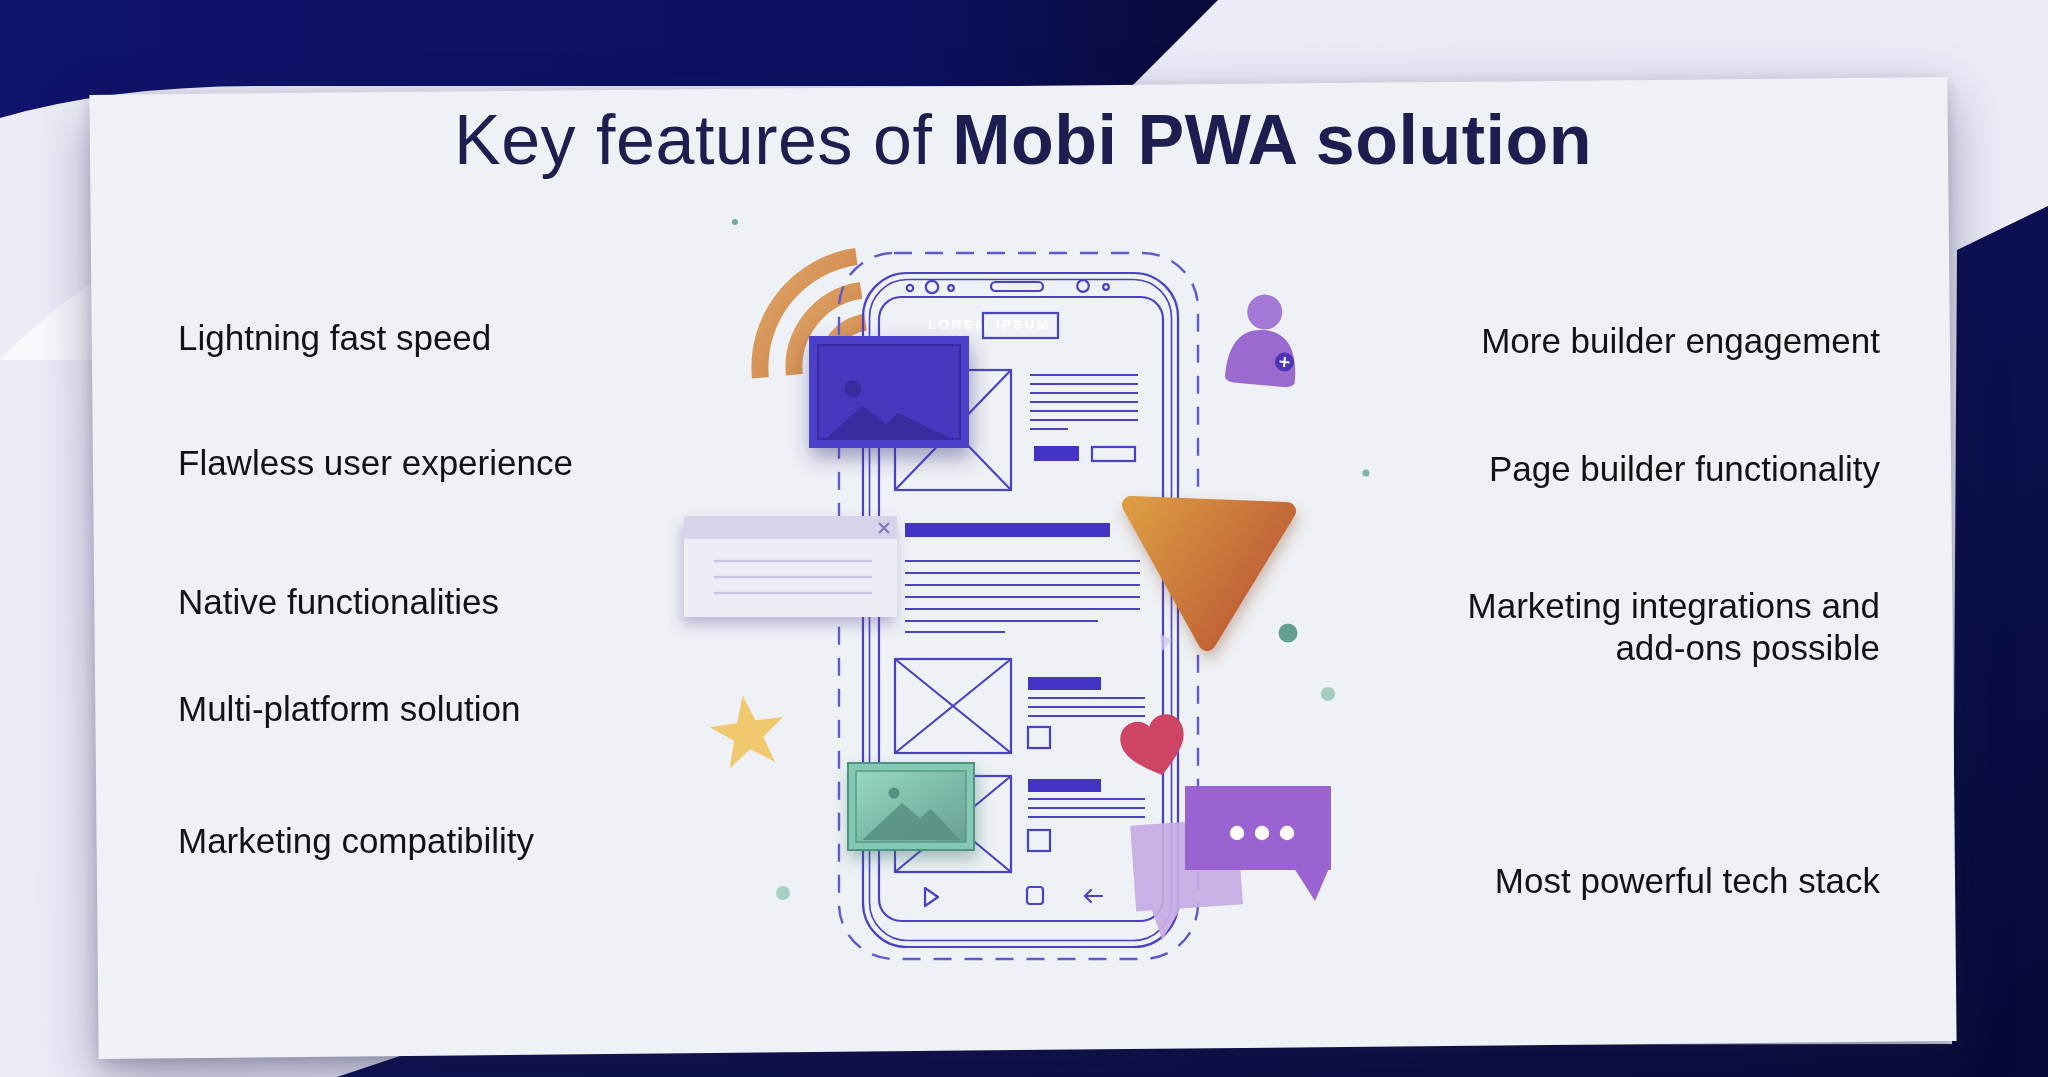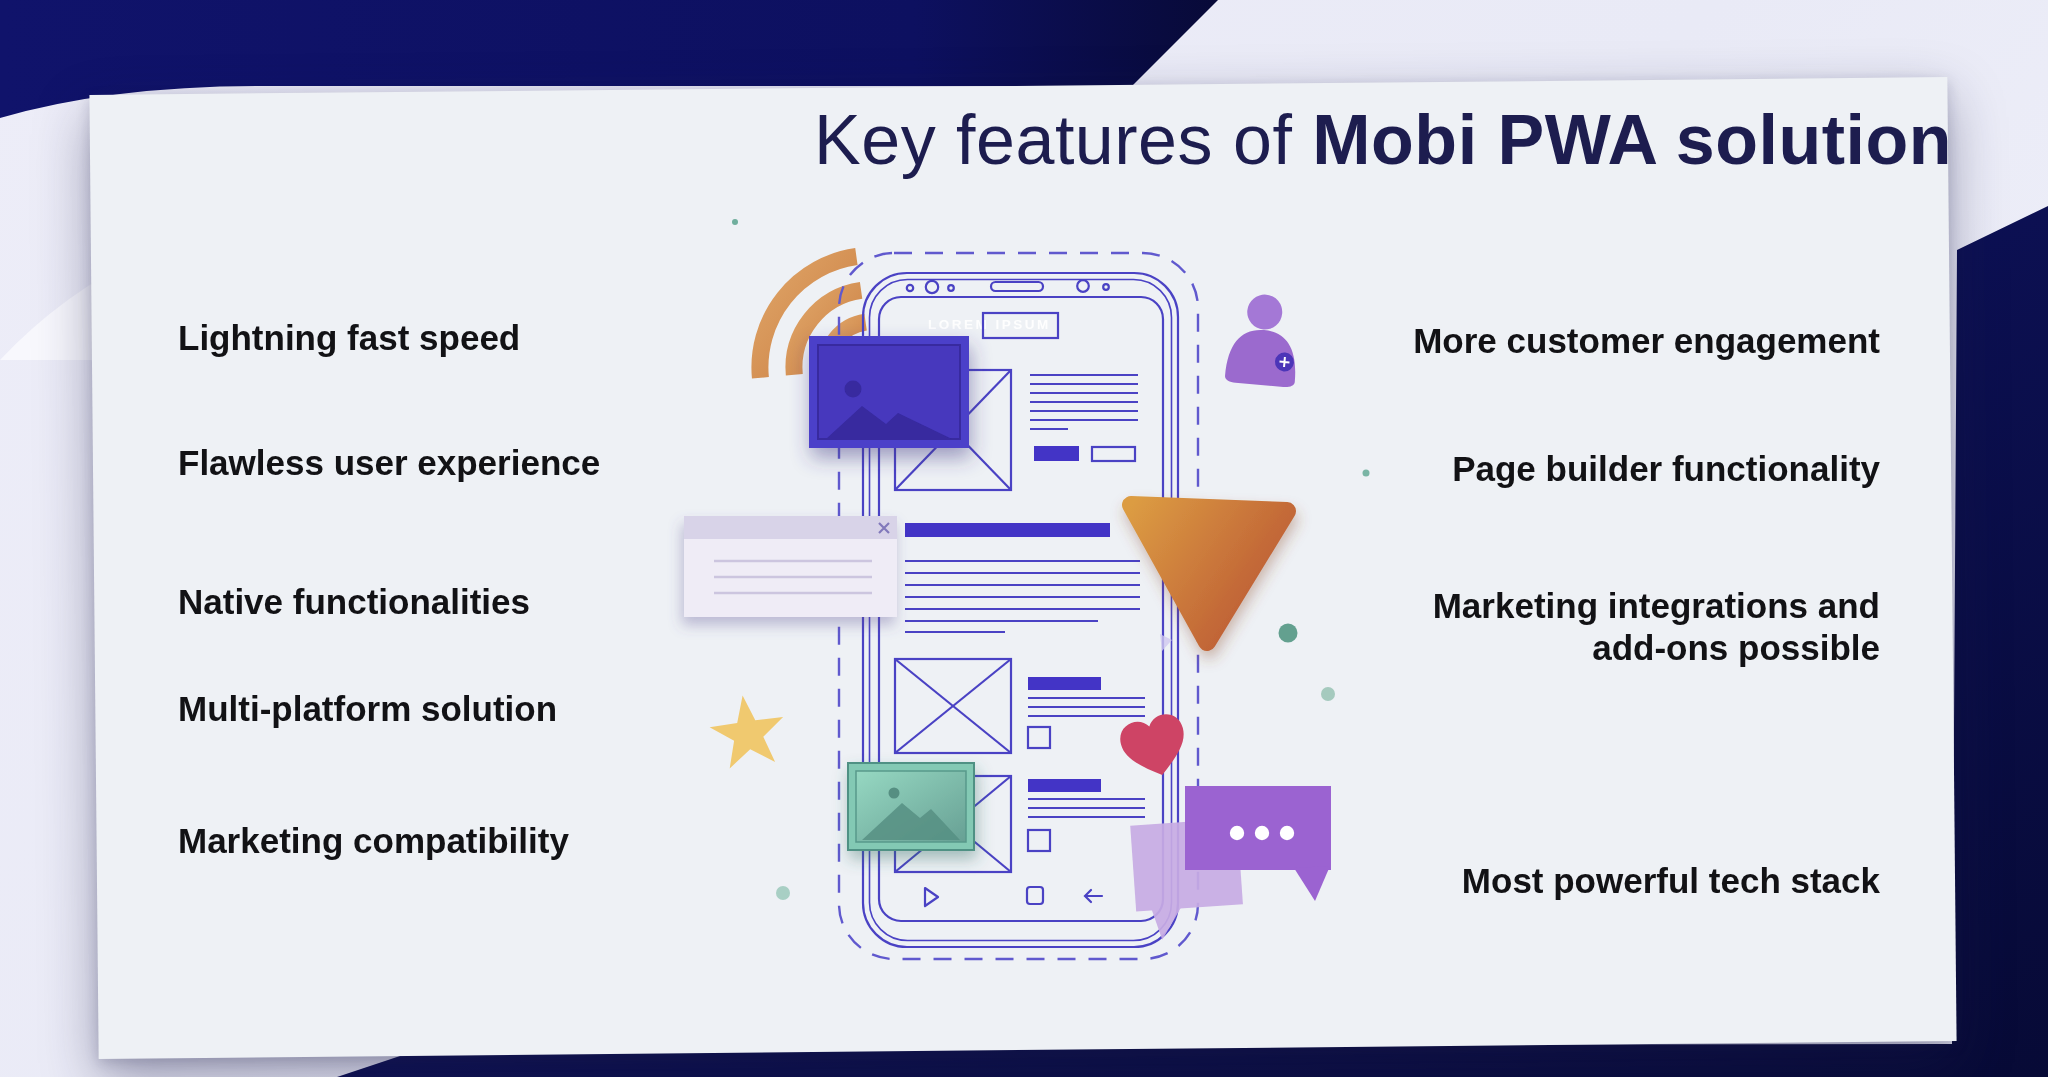--- a/index.html
+++ b/index.html
@@ -18,7 +18,7 @@
   }
   .title{
     position:absolute;left:94px;top:100px;width:1858px;
-    text-align:right;font-size:70px;line-height:1.15;
+    text-align:center;font-size:70px;line-height:1.15;
     color:#1d1d4f;letter-spacing:.5px;font-weight:400;
   }
   .title .b{font-weight:700;}

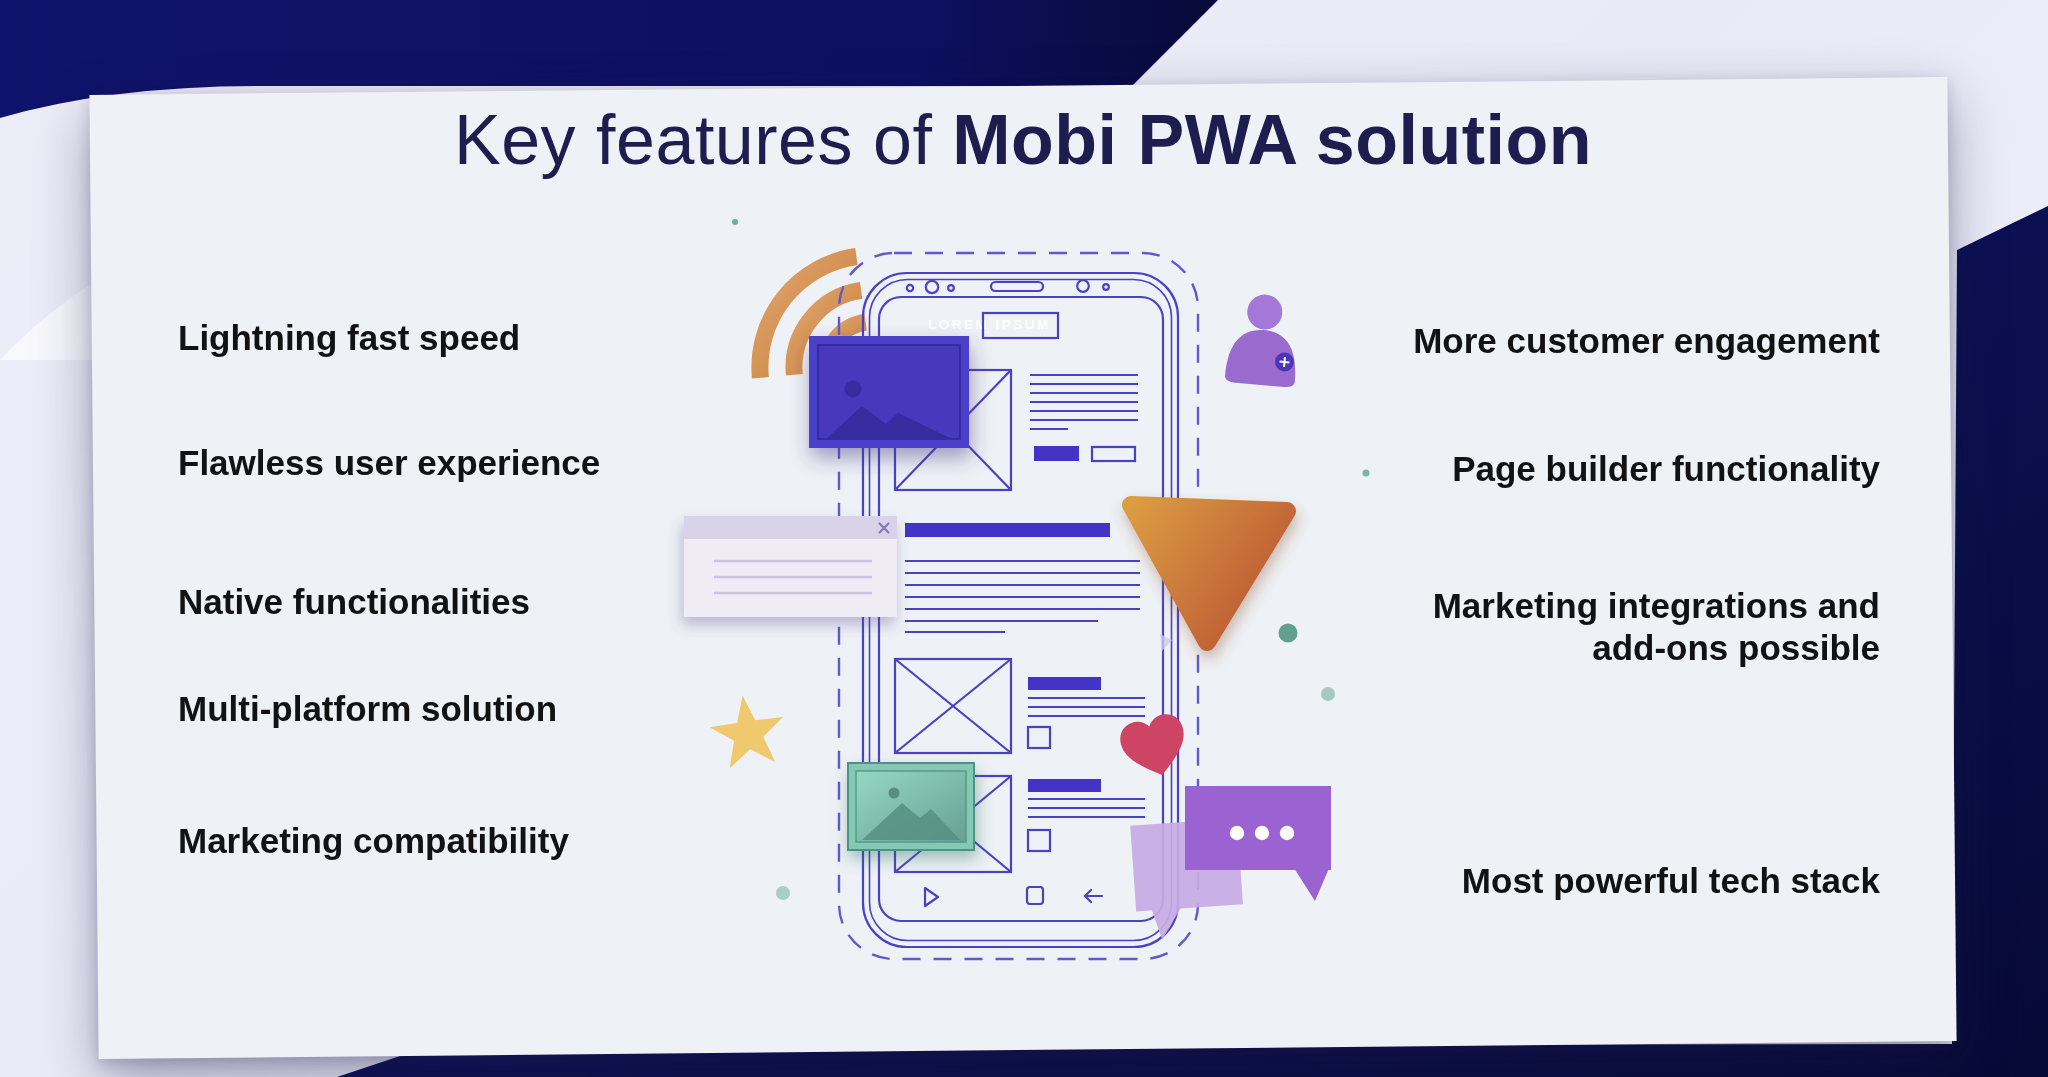--- a/index.html
+++ b/index.html
@@ -23,7 +23,7 @@
   }
   .title .b{font-weight:700;}
   .feat{
-    position:absolute;font-size:35px;color:#121215;line-height:42px;white-space:nowrap;font-weight:bold;
+    position:absolute;font-size:35px;color:#121215;line-height:42px;white-space:nowrap;
   }
   .feat.right{text-align:right;}
   .feat span{display:block;}

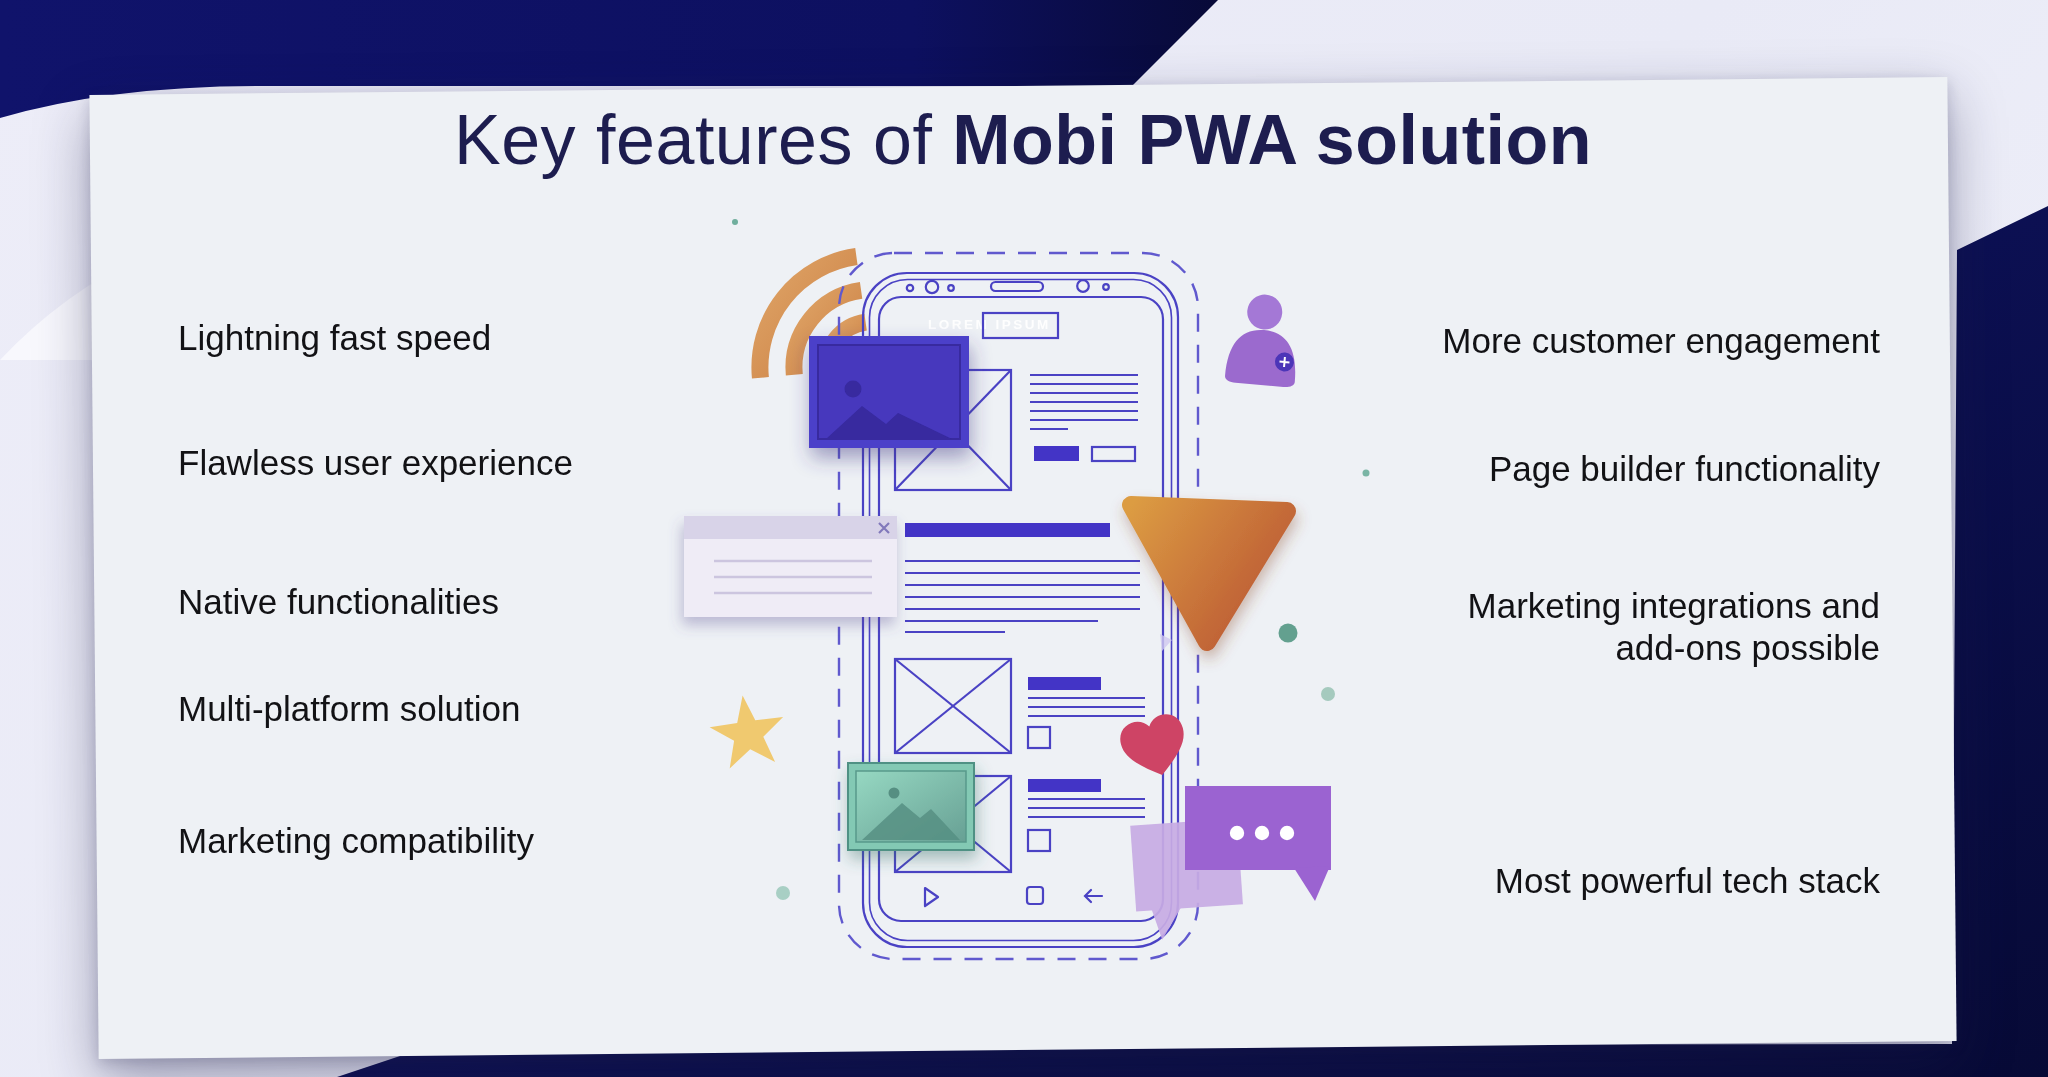--- a/index.html
+++ b/index.html
@@ -90,7 +90,7 @@
     </div>
 
   <div class="feat right fr0">
-      <span>More customer engagement</span>
+      <span>More builder engagement</span>
     </div>
   <div class="feat right fr1">
       <span>Page builder functionality</span>

